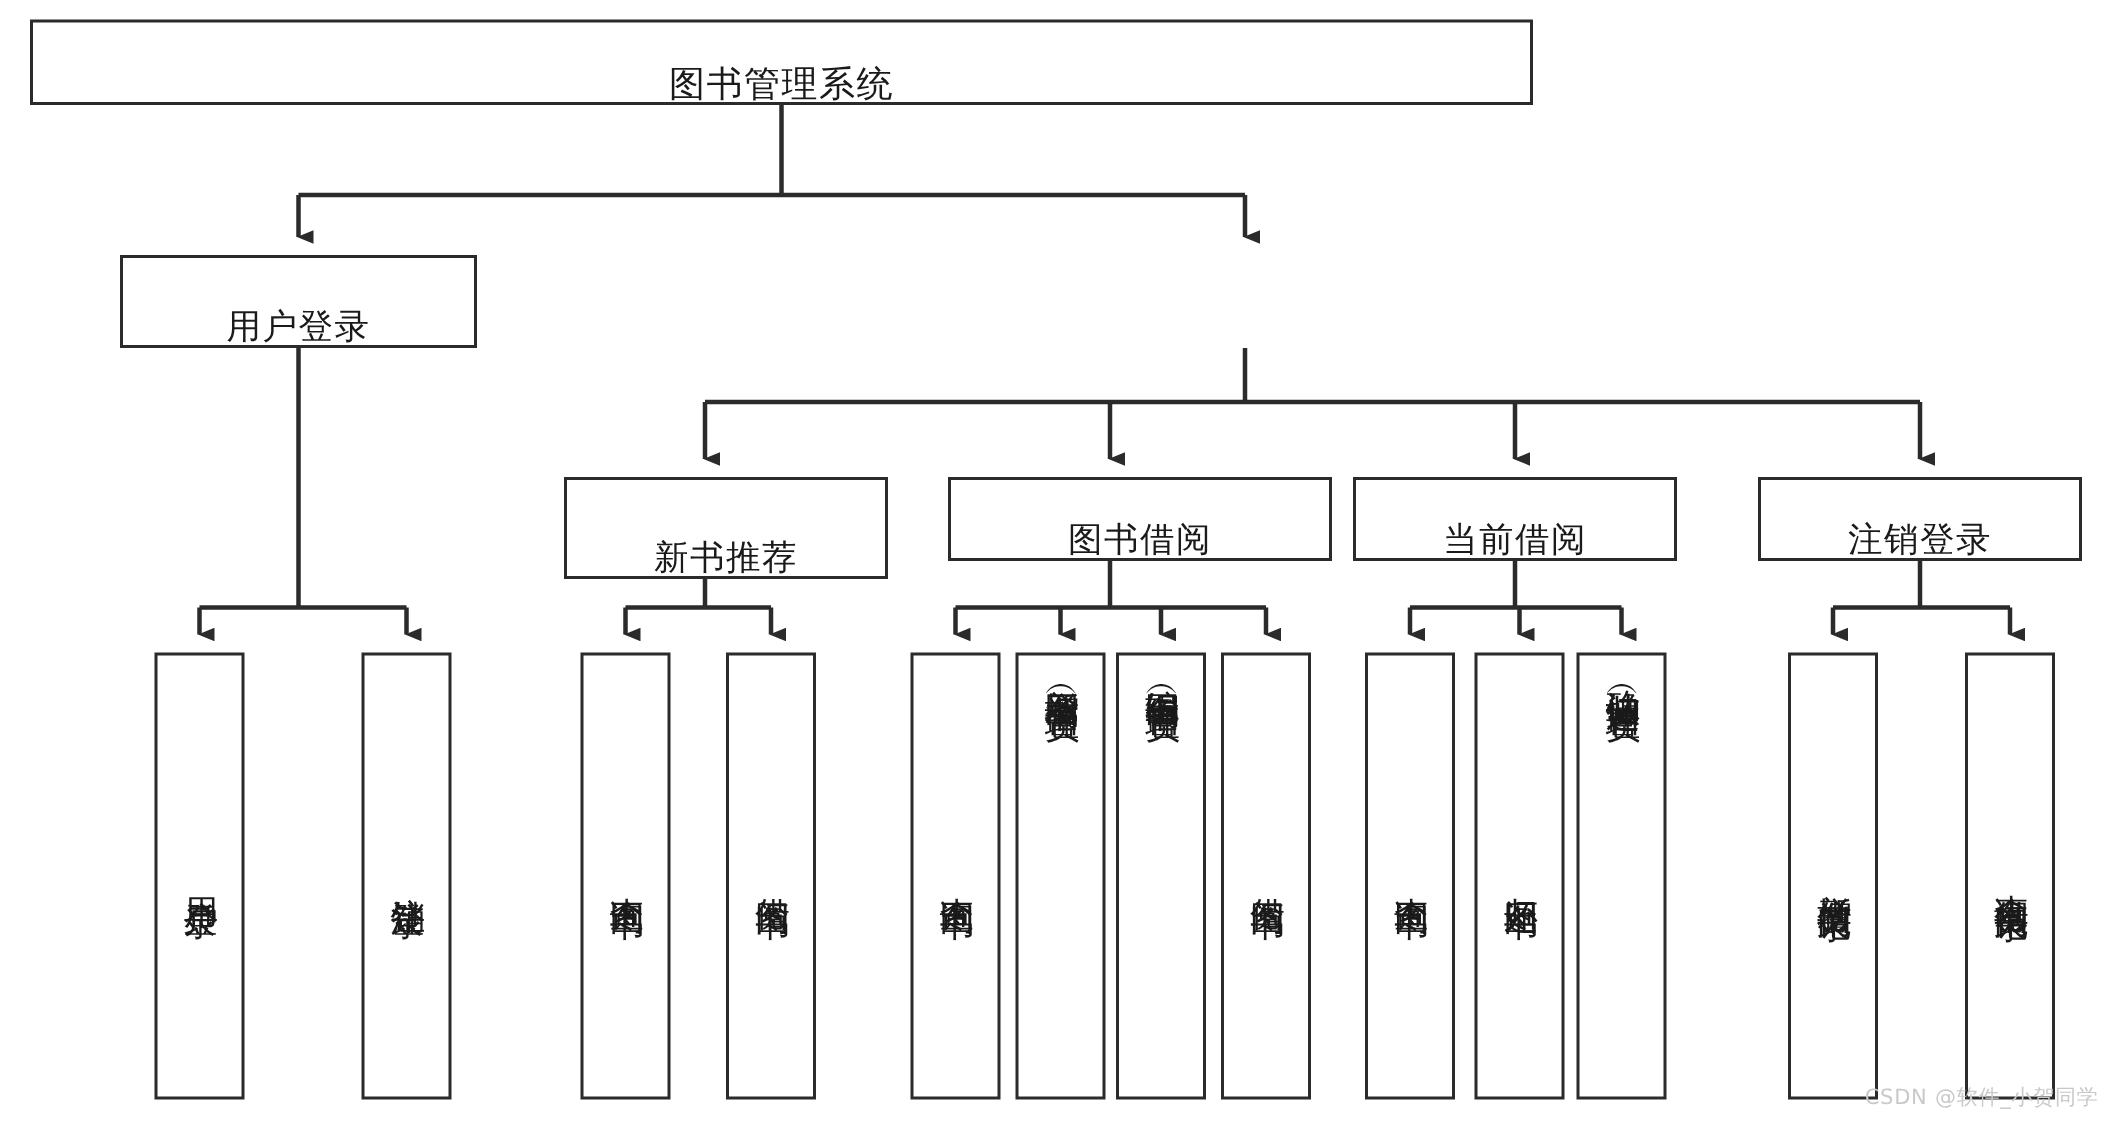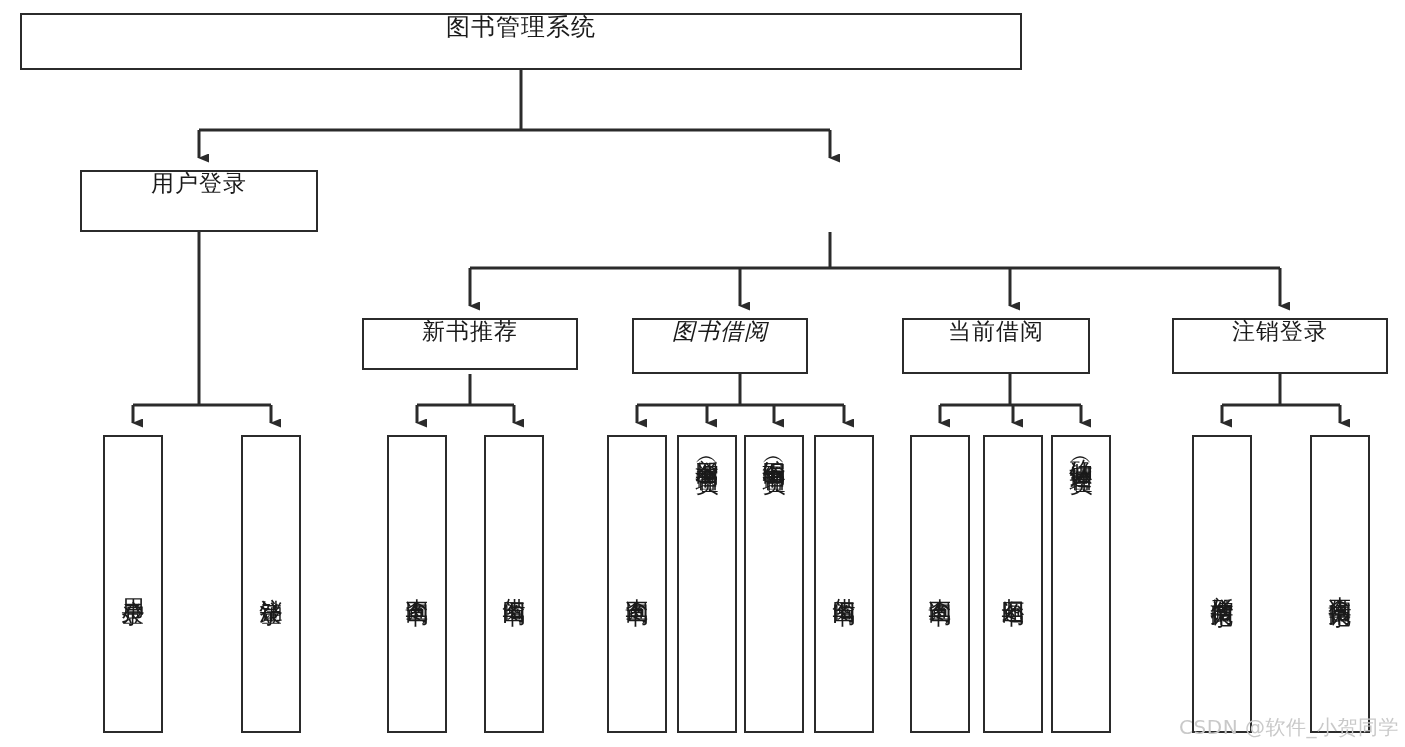--- a/index.html
+++ b/index.html
@@ -36,7 +36,7 @@
   }
   .node-box.hnode {
     display: flex;
-    align-items: flex-start;
+    align-items: flex-end;
     justify-content: center;
   }
   .node-label-h {

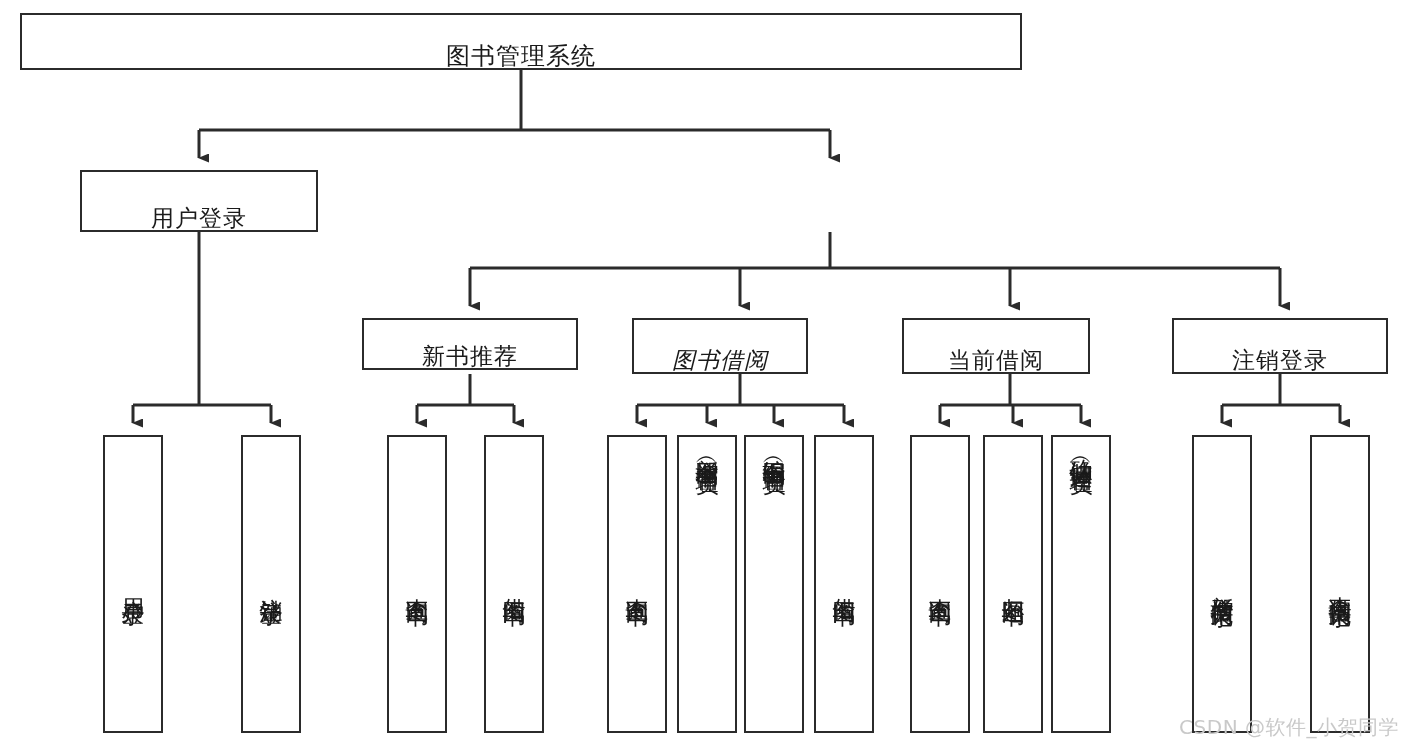--- a/index.html
+++ b/index.html
@@ -134,7 +134,7 @@
     <span class="node-label-h">用户登录</span>
   </div>
 
-  <div class="node-box hnode" style="left: 362px; top: 318px; width: 216px; height: 52px;">
+  <div class="node-box hnode" style="left: 376px; top: 318px; width: 216px; height: 68px;">
     <span class="node-label-h">新书推荐</span>
   </div>
   <div class="node-box hnode" style="left: 632px; top: 318px; width: 176px; height: 56px; font-style: italic;">

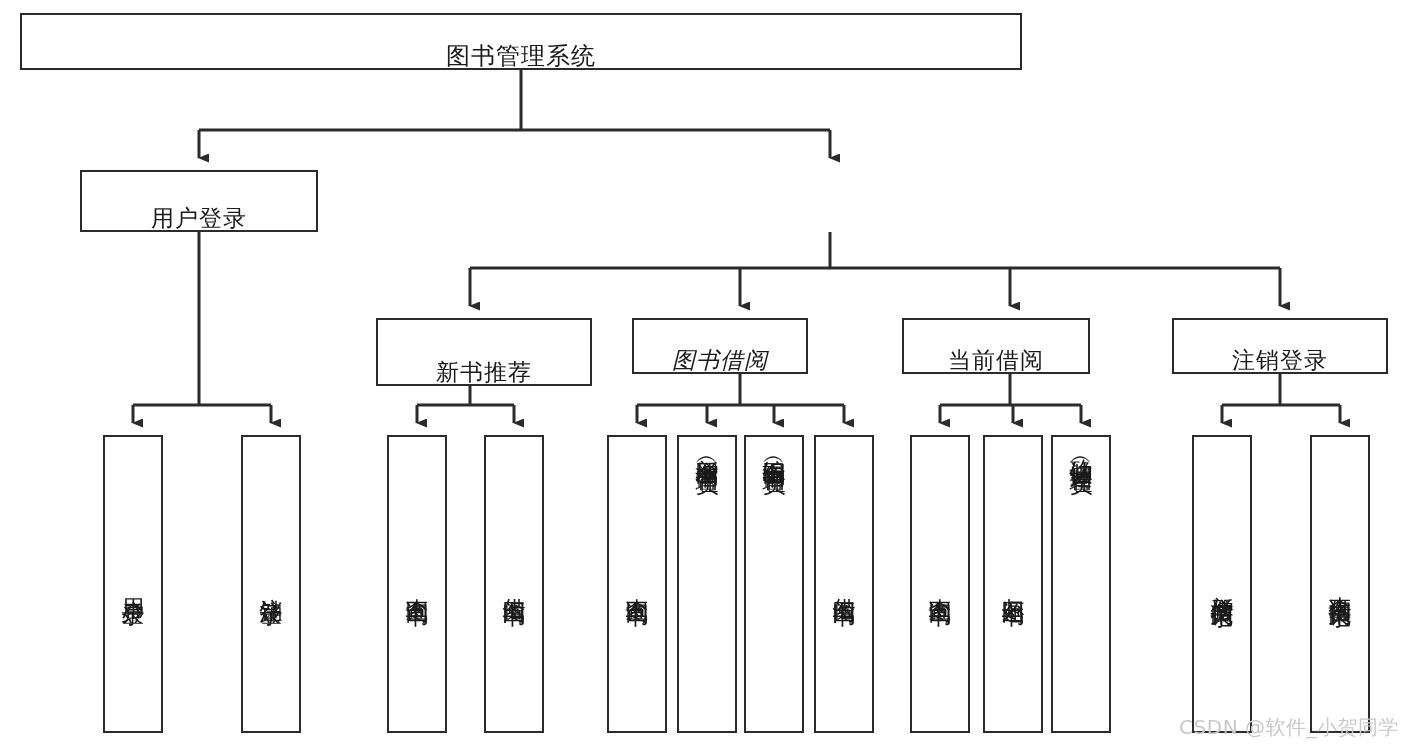--- a/index.html
+++ b/index.html
@@ -137,7 +137,7 @@
   <div class="node-box hnode" style="left: 376px; top: 318px; width: 216px; height: 68px;">
     <span class="node-label-h">新书推荐</span>
   </div>
-  <div class="node-box hnode" style="left: 632px; top: 318px; width: 176px; height: 56px; font-style: italic;">
+  <div class="node-box hnode" style="left: 632px; top: 318px; width: 256px; height: 56px;">
     <span class="node-label-h">图书借阅</span>
   </div>
   <div class="node-box hnode" style="left: 902px; top: 318px; width: 188px; height: 56px;">

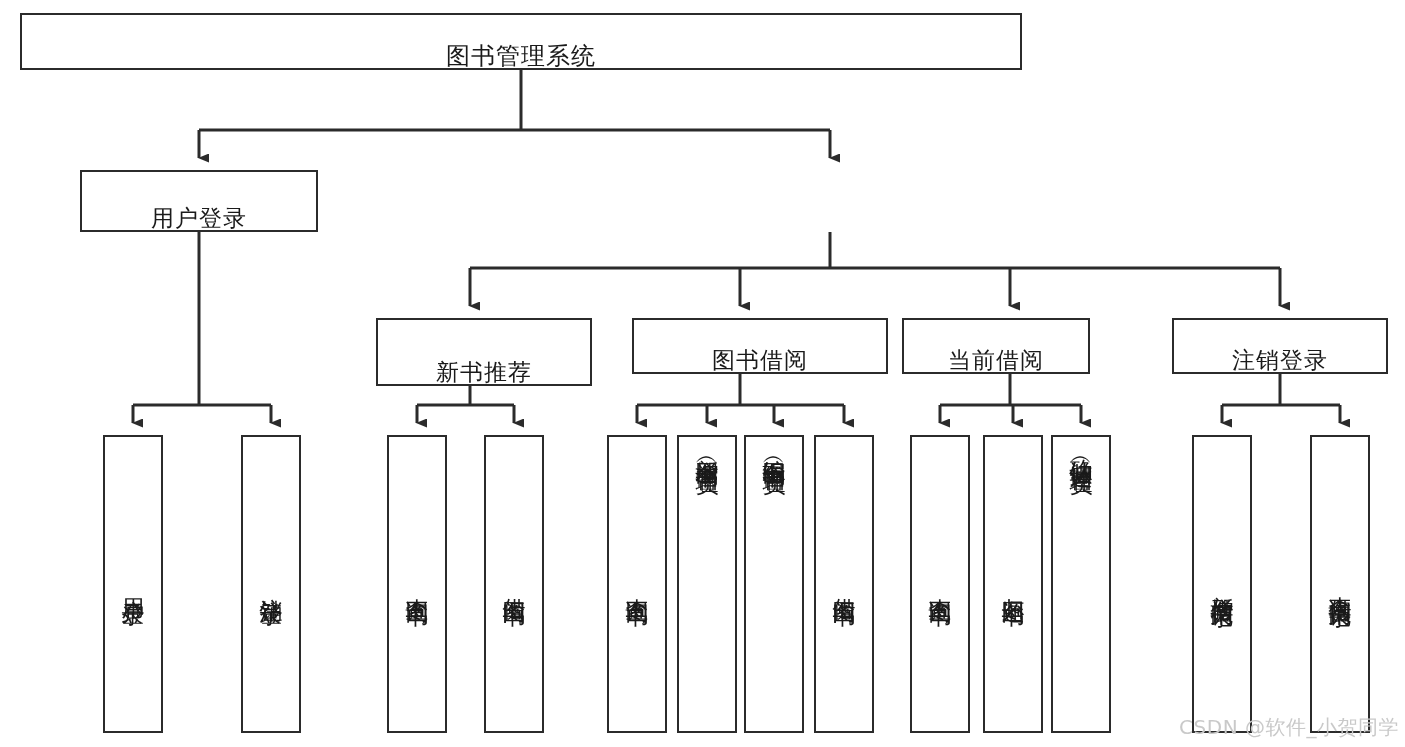--- a/index.html
+++ b/index.html
@@ -140,7 +140,7 @@
   <div class="node-box hnode" style="left: 632px; top: 318px; width: 256px; height: 56px;">
     <span class="node-label-h">图书借阅</span>
   </div>
-  <div class="node-box hnode" style="left: 902px; top: 318px; width: 188px; height: 56px;">
+  <div class="node-box hnode" style="left: 902px; top: 318px; width: 216px; height: 56px;">
     <span class="node-label-h">当前借阅</span>
   </div>
   <div class="node-box hnode" style="left: 1172px; top: 318px; width: 216px; height: 56px;">

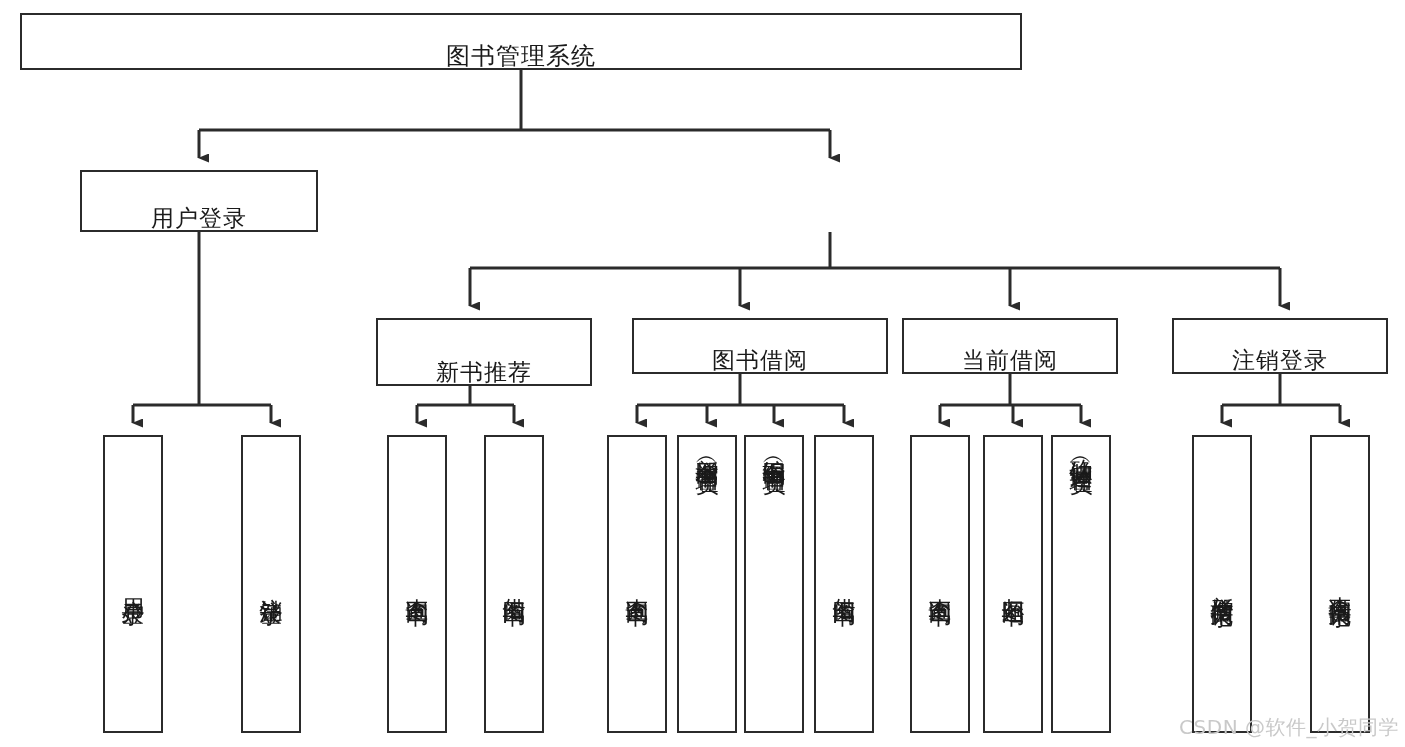--- a/index.html
+++ b/index.html
@@ -70,7 +70,7 @@
     position: absolute;
     right: 6px;
     bottom: 6px;
-    font-size: 20px;
+    font-size: 14px;
     color: #c9c9c9;
     letter-spacing: 0.5px;
     white-space: nowrap;

